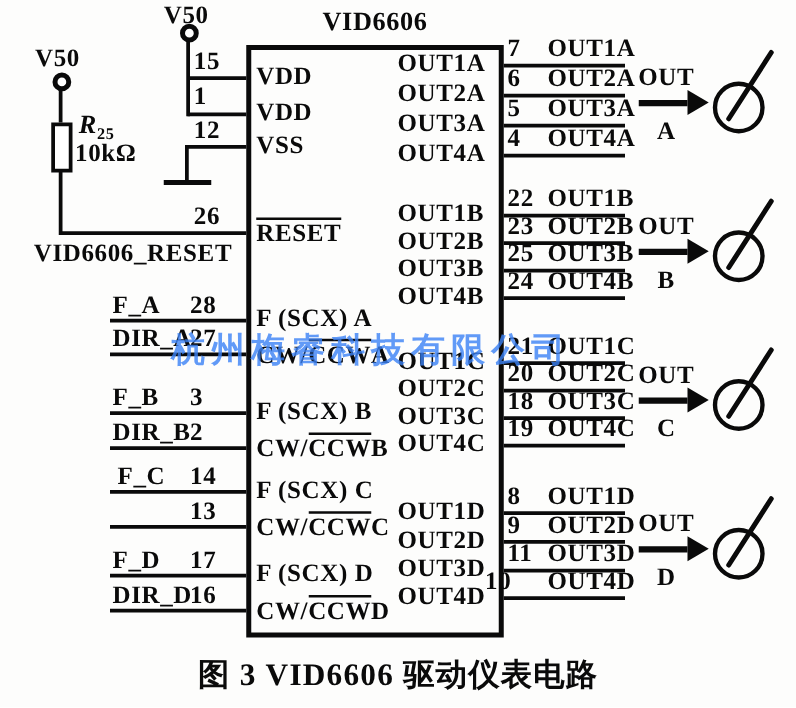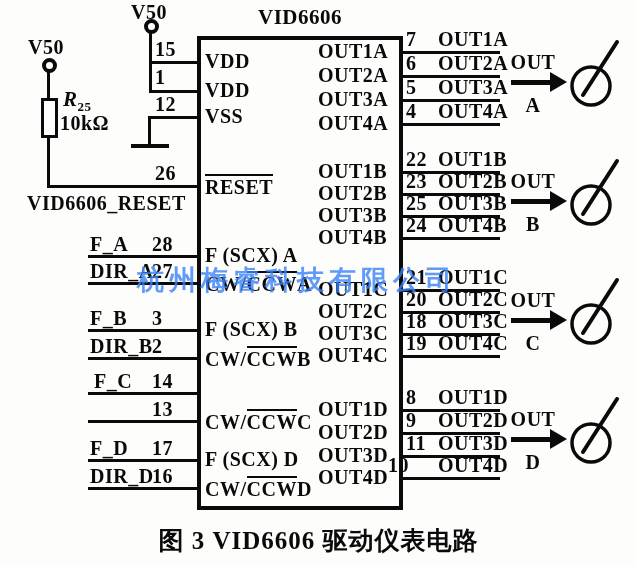--- a/index.html
+++ b/index.html
@@ -83,6 +83,7 @@
   <div class="wh" style="left:88px;top:392px;width:109px;"></div>
   <div class="t f20" style="left:94px;top:370px;">F_C</div>
   <div class="t f20 num" style="left:152px;top:370px;width:38px;">14</div>
+  <div class="t f20" style="left:205px;top:381px;">F (SCX) C</div>
 
   <div class="wh" style="left:88px;top:420px;width:109px;"></div>
   <div class="t f20 num" style="left:152px;top:398px;width:38px;">13</div>

